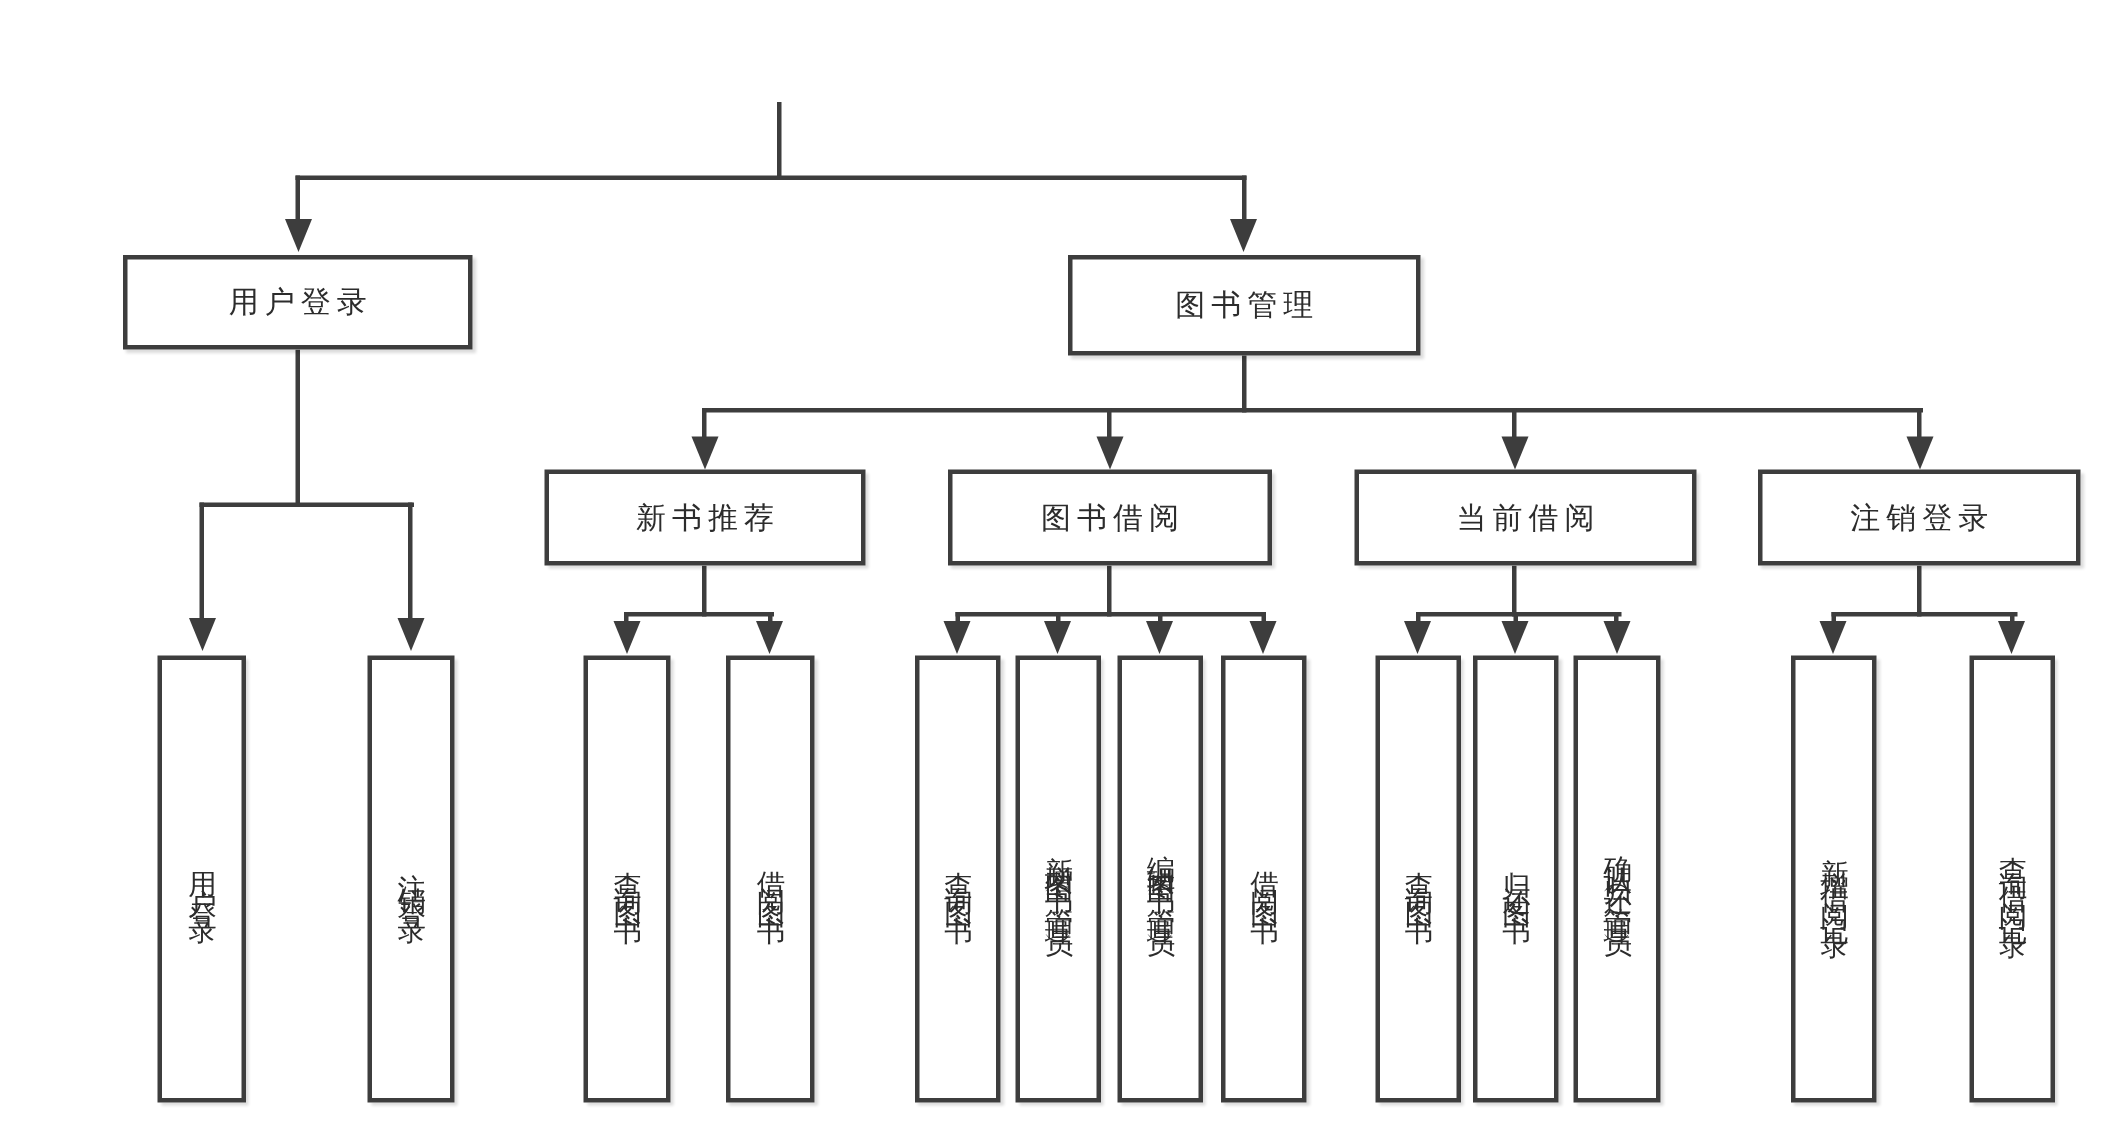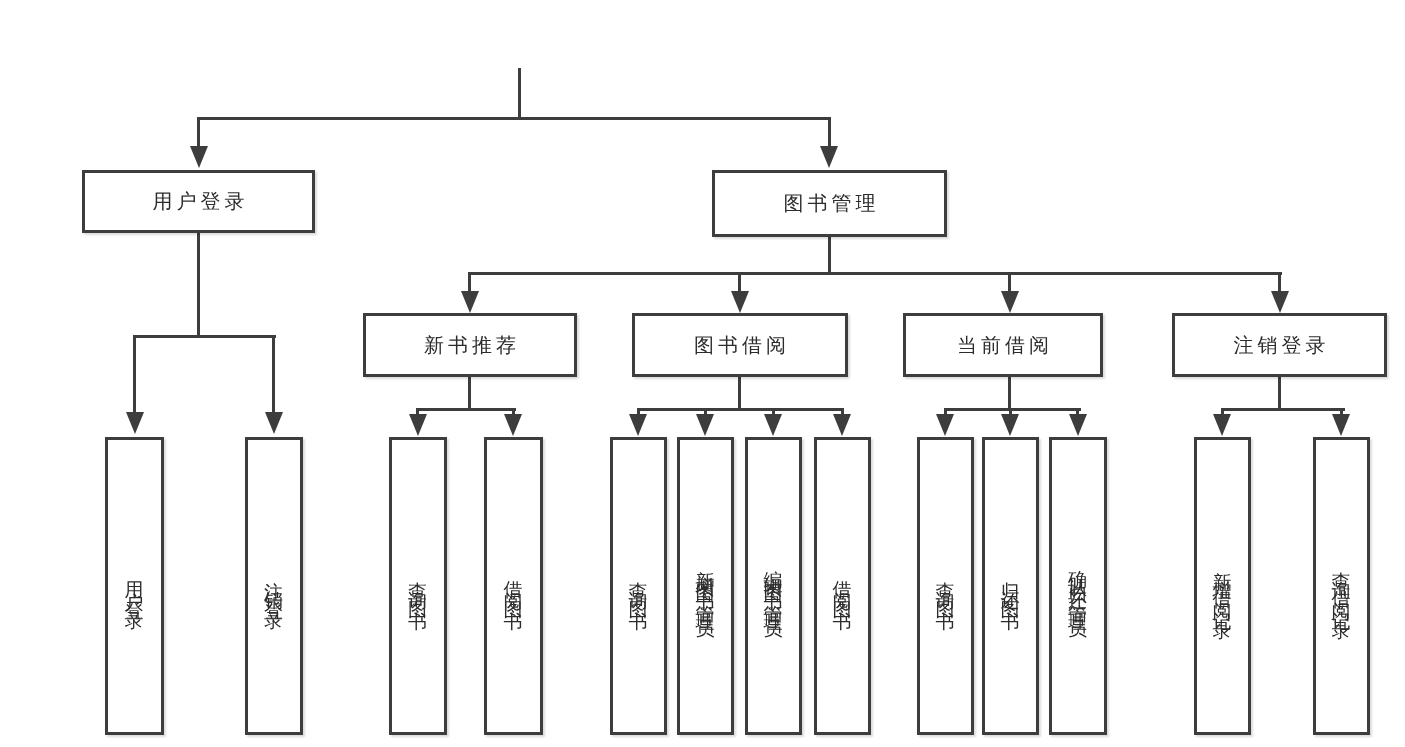--- a/index.html
+++ b/index.html
@@ -146,7 +146,7 @@
   <div class="box" style="left:632px; top:313px; width:216px; height:64px;text-align:center;">
     <span class="h-label">图书借阅</span>
   </div>
-  <div class="box" style="left:903px; top:313px; width:200px; height:64px;">
+  <div class="box" style="left:903px; top:313px; width:228px; height:64px;">
     <span class="h-label">当前借阅</span>
   </div>
   <div class="box" style="left:1172px; top:313px; width:215px; height:64px;">

